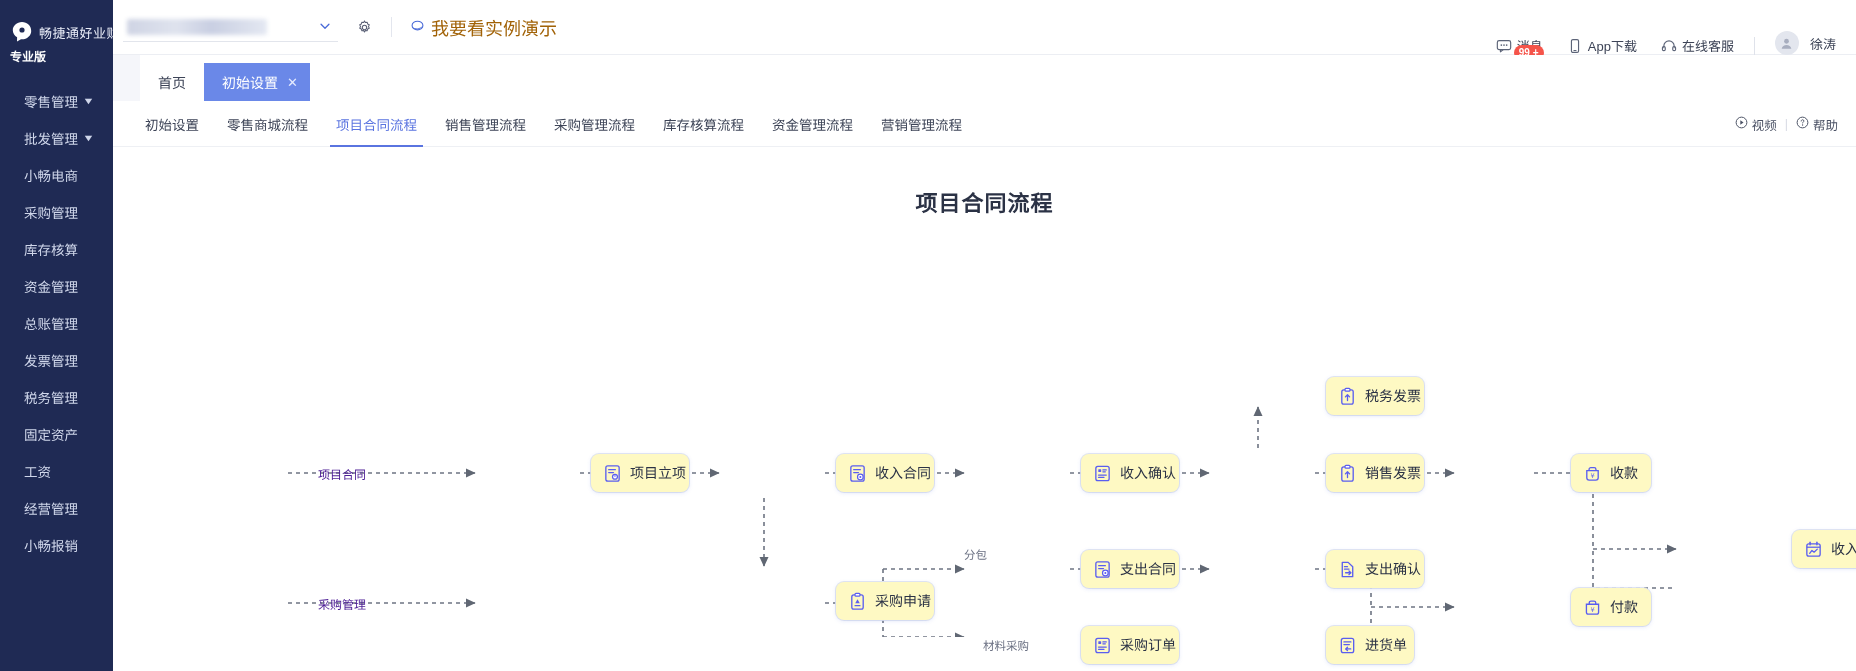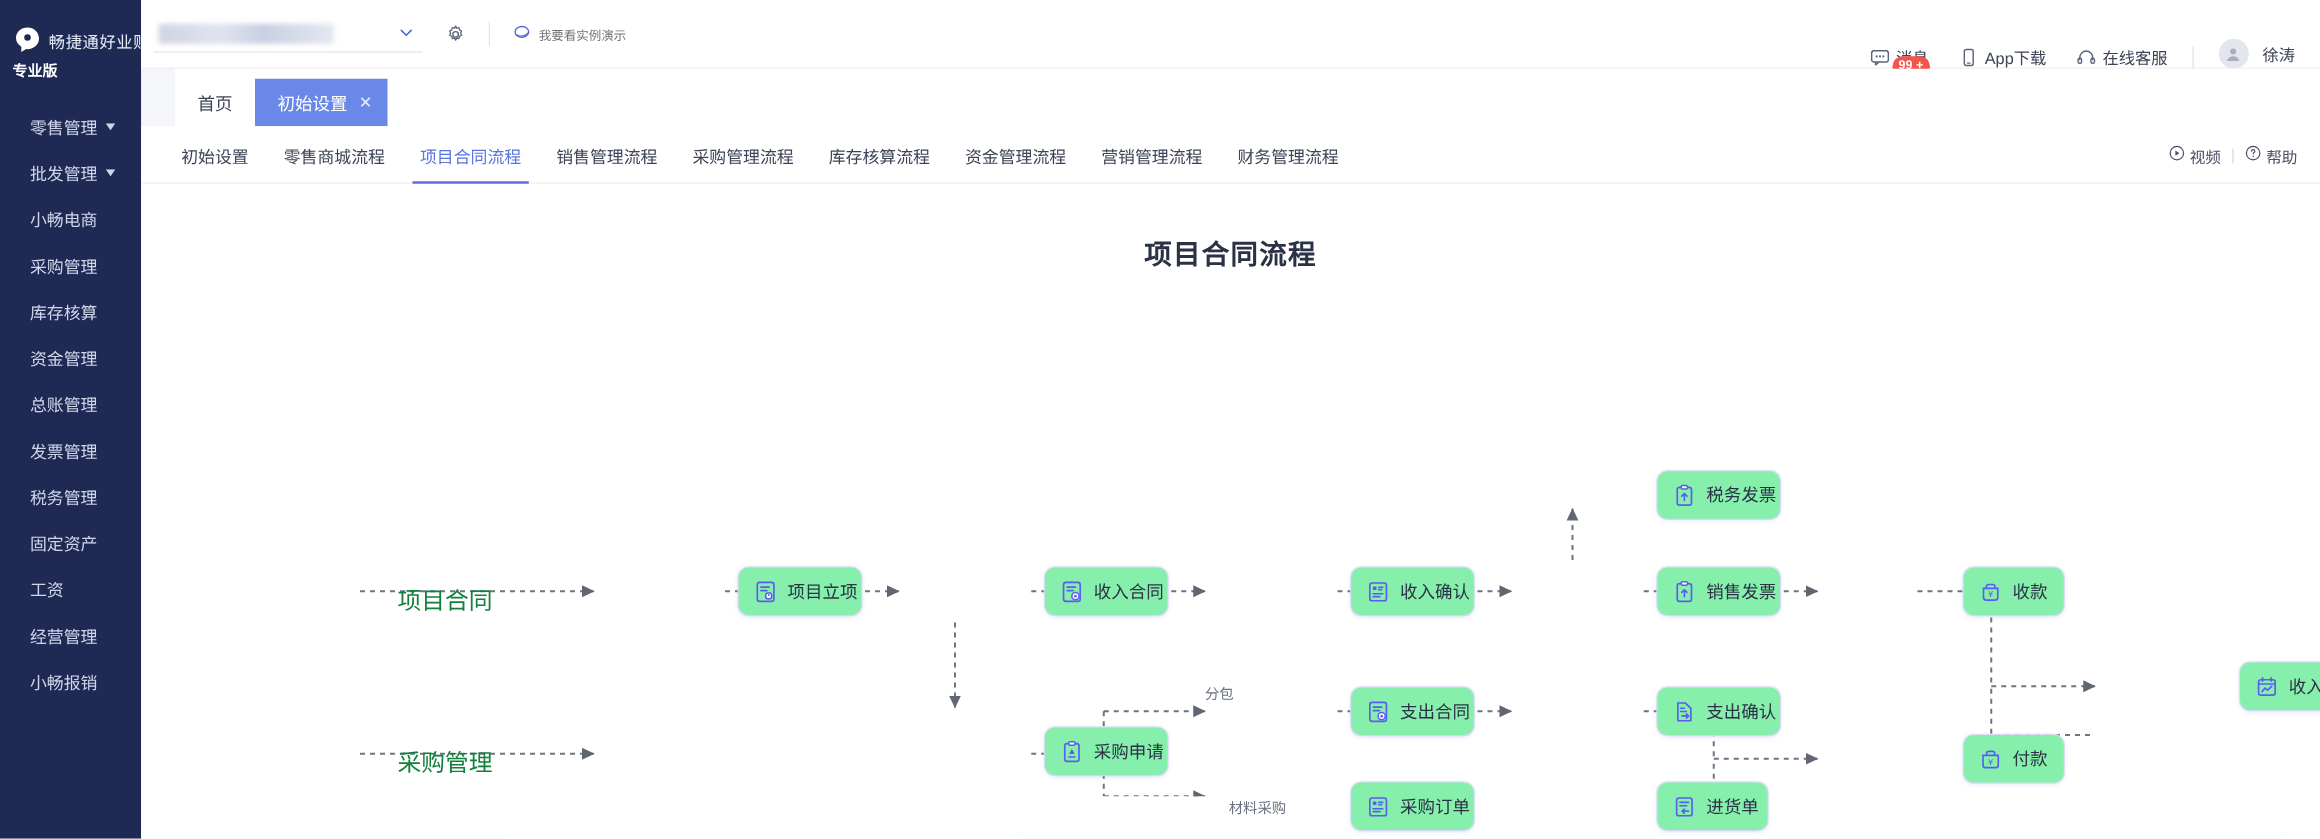--- a/index.html
+++ b/index.html
@@ -74,7 +74,7 @@
   .vline { width: 1px; height: 20px; background: #e3e6ee; margin: 0 18px; }
   .demo-link {
     display: flex; align-items: center; gap: 6px;
-    color: #737373; font-size: 10px; cursor: pointer;
+    color: #a16207; font-size: 18px; cursor: pointer;
   }
   .demo-link .ico { color: #4a6bd8; }
 

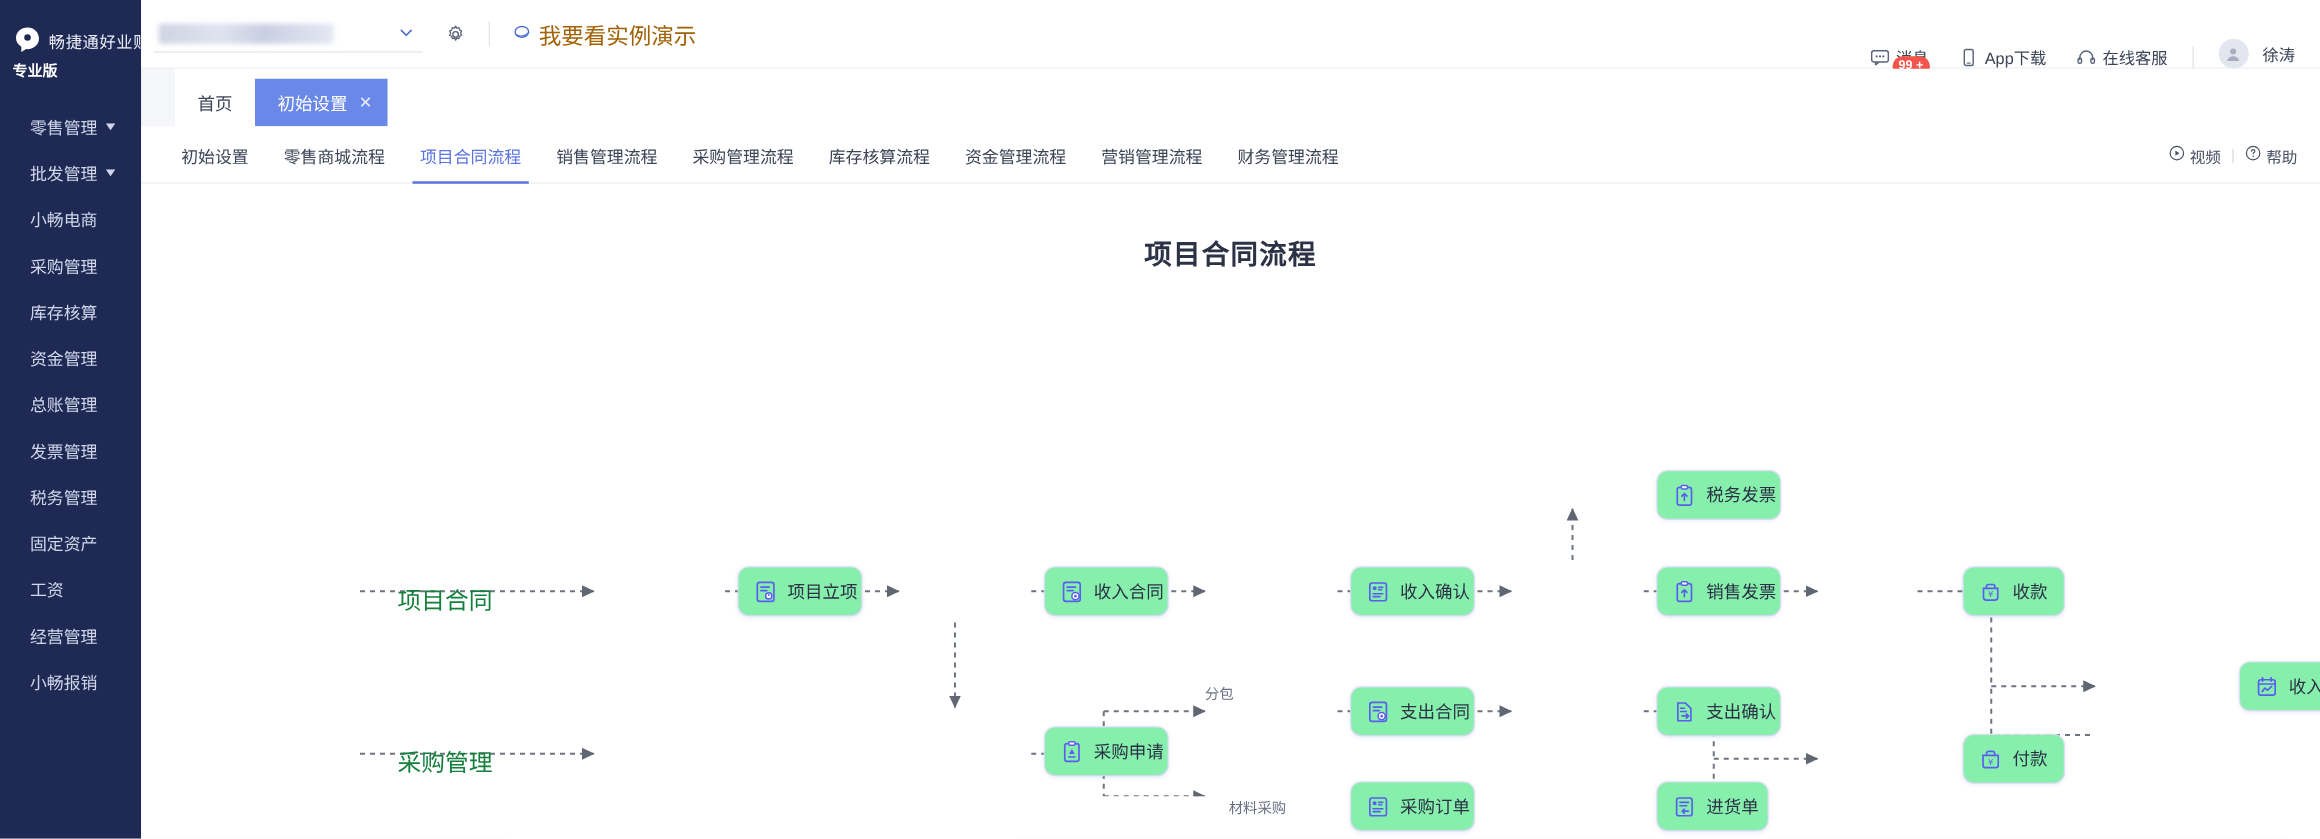--- a/index.html
+++ b/index.html
@@ -361,9 +361,6 @@
         <div class="subtab">
             <span>营销管理流程</span>
           </div>
-        <div class="subtab">
-            <span>财务管理流程</span>
-          </div>
 
         <div class="subtabs-right">
           <span class="srt">

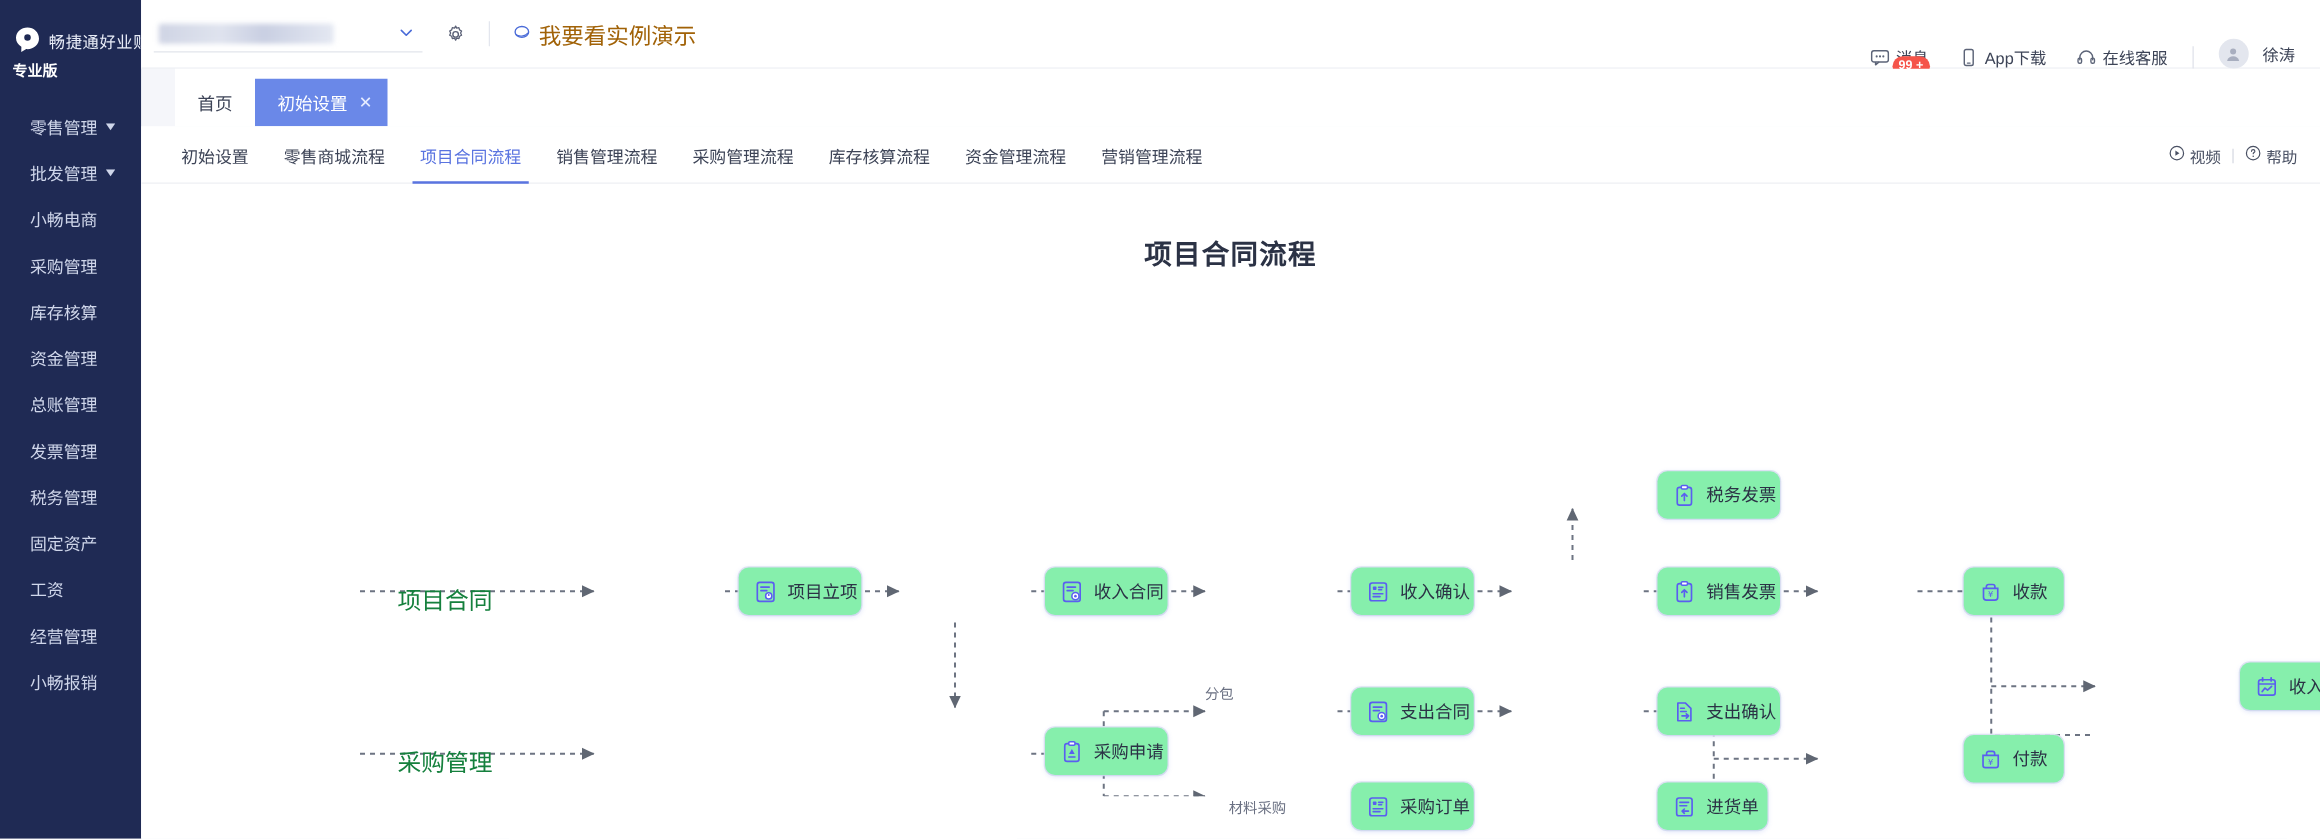--- a/index.html
+++ b/index.html
@@ -168,7 +168,7 @@
   .node {
     position: absolute;
     height: 38px;
-    background: #86efac;
+    background: #fef9c3;
     border-radius: 8px;
     box-shadow: 0 1px 4px rgba(90,116,224,.18), 0 0 0 1px rgba(225,229,242,.9);
     display: flex; align-items: center; gap: 8px;

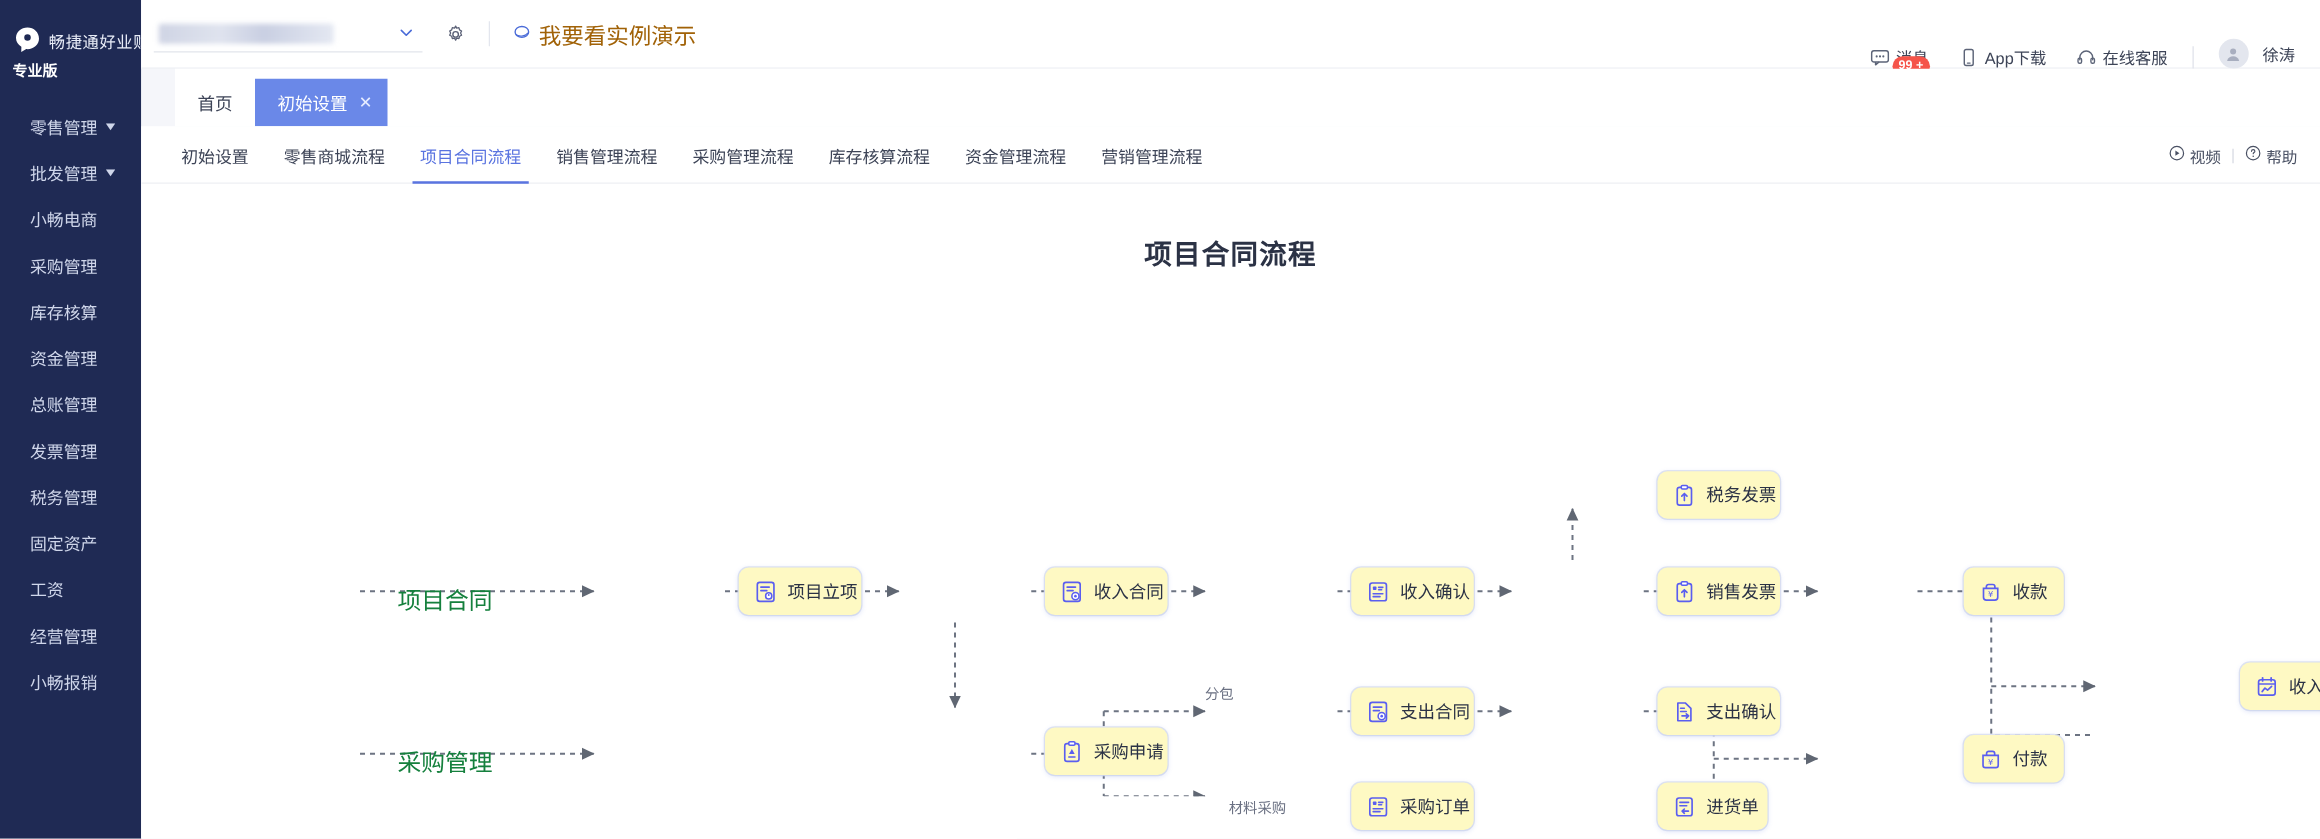--- a/index.html
+++ b/index.html
@@ -159,7 +159,7 @@
   .canvas svg.lines { position: absolute; left: 0; top: 0; width: 100%; height: 420px; }
 
   .row-label {
-    position: absolute; font-size: 19px; color: #15803d; white-space: nowrap;
+    position: absolute; font-size: 12px; color: #4c1d95; white-space: nowrap;
   }
   .edge-label {
     position: absolute; font-size: 11.5px; color: #6b7183; white-space: nowrap;

